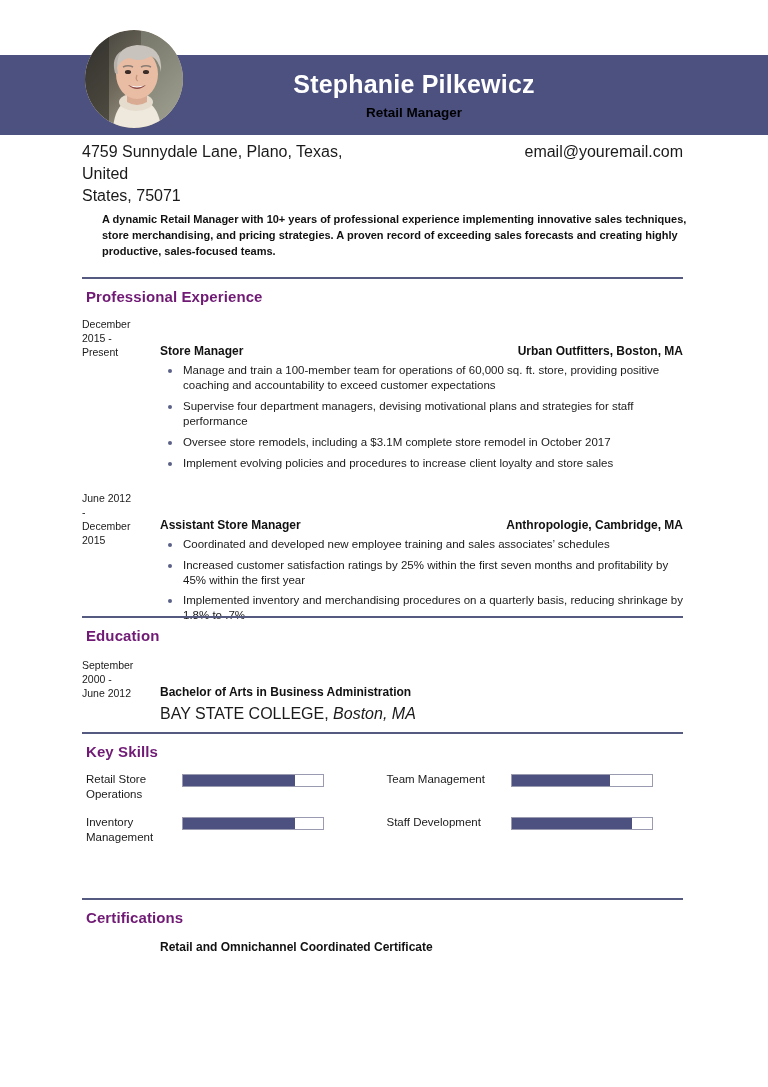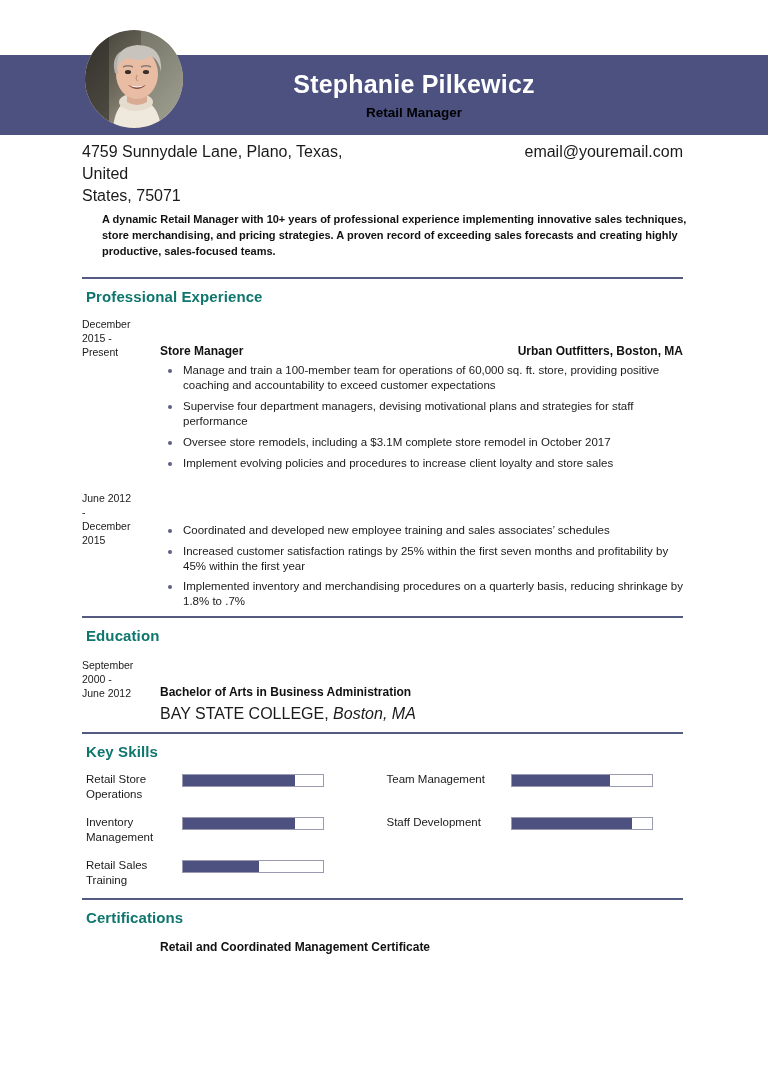--- a/index.html
+++ b/index.html
@@ -116,7 +116,7 @@
     margin: 0;
   }
   .section-title {
-    color: #0f766e;
+    color: #701a75;
     font-size: 15px;
     font-weight: bold;
     margin: 9px 0 0 4px;

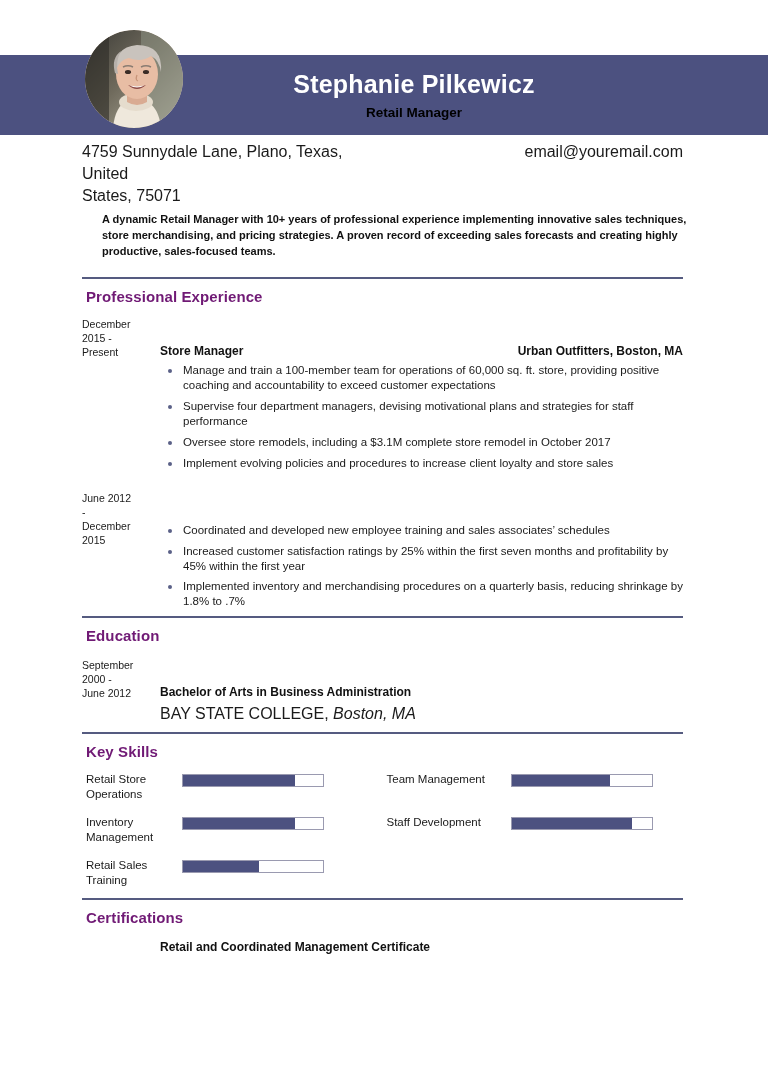--- a/index.html
+++ b/index.html
@@ -331,6 +331,10 @@
         <div>2015</div>
       </div>
       <div class="entry-body">
+        <div class="entry-head">
+          <span class="entry-role">Assistant Store Manager</span>
+          <span class="entry-company">Anthropologie, Cambridge, MA</span>
+        </div>
         <ul class="bullets">
           <li>Coordinated and developed new employee training and sales associates’ schedules</li>
           <li>Increased customer satisfaction ratings by 25% within the first seven months and profitability by 45% within the first year</li>

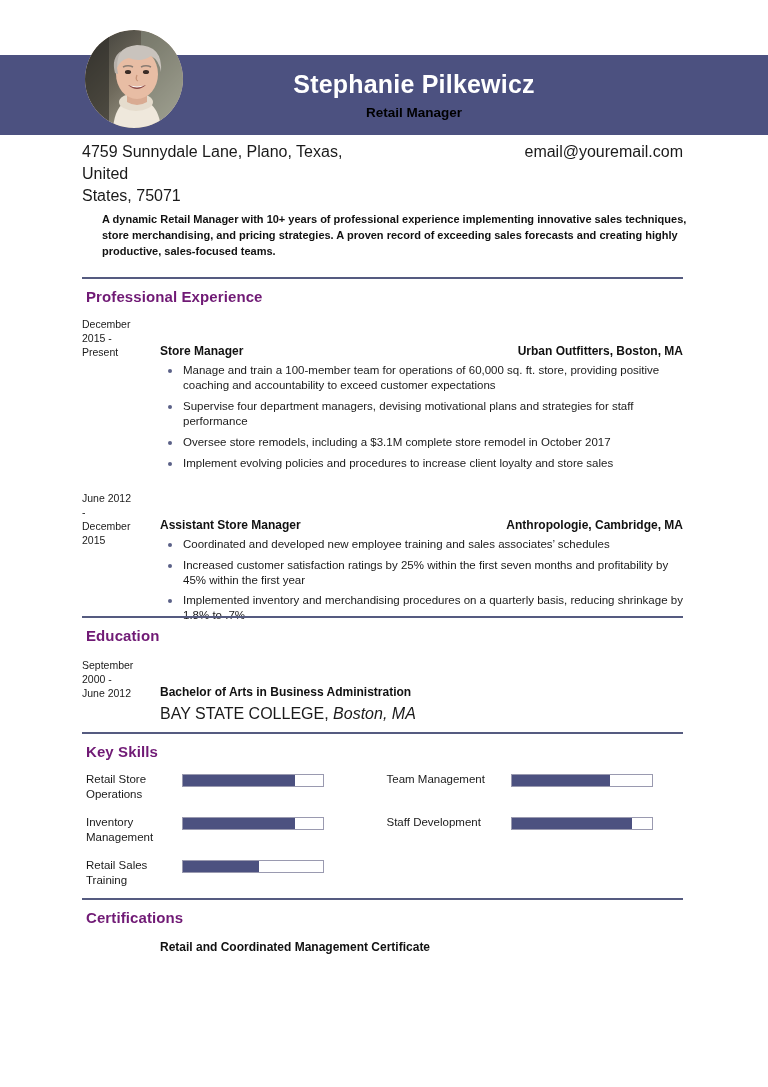--- a/index.html
+++ b/index.html
@@ -392,12 +392,6 @@
           <div class="skill-fill" style="width: 86%;"></div>
         </div>
       </div>
-      <div class="skill">
-        <div class="skill-label">Retail Sales Training</div>
-        <div class="skill-bar">
-          <div class="skill-fill" style="width: 54%;"></div>
-        </div>
-      </div>
     </div>
   </div>
 

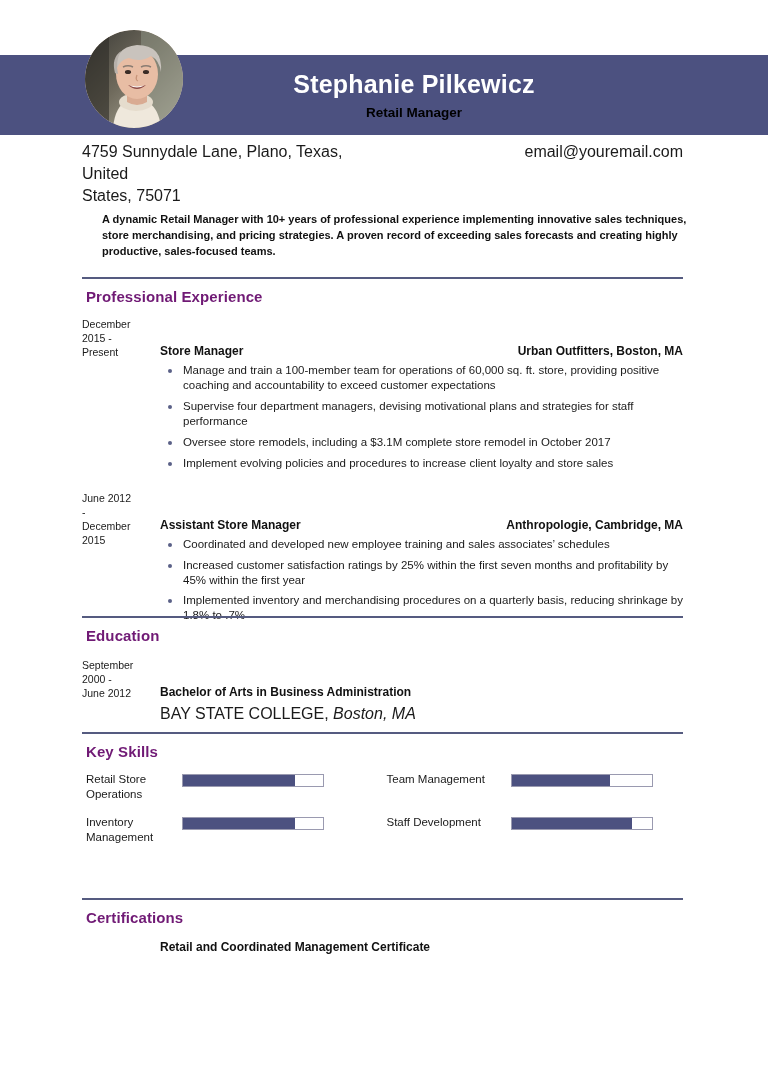--- a/index.html
+++ b/index.html
@@ -401,7 +401,7 @@
 
     <div class="cert-row">
       <div class="cert-spacer"></div>
-      <div class="cert-name">Retail and Coordinated Management Certificate</div>
+      <div class="cert-name">Retail and Omnichannel Coordinated Certificate</div>
     </div>
   </div>
 

